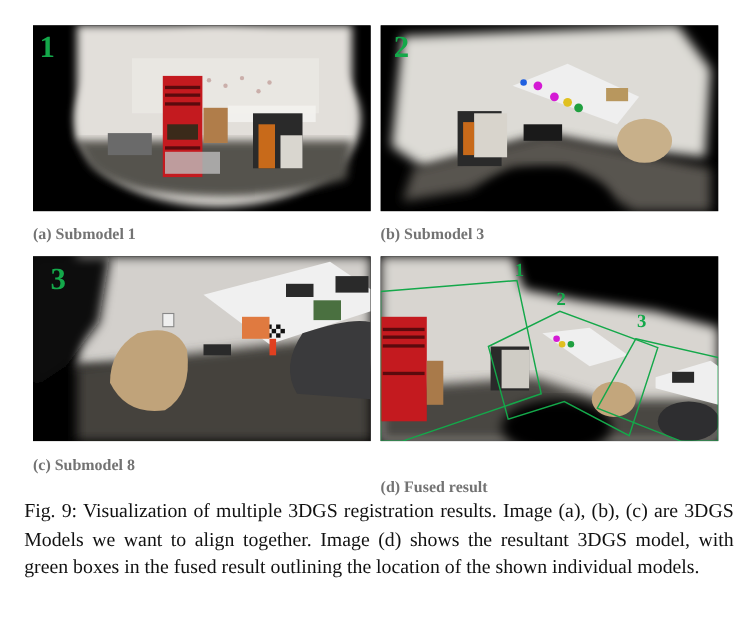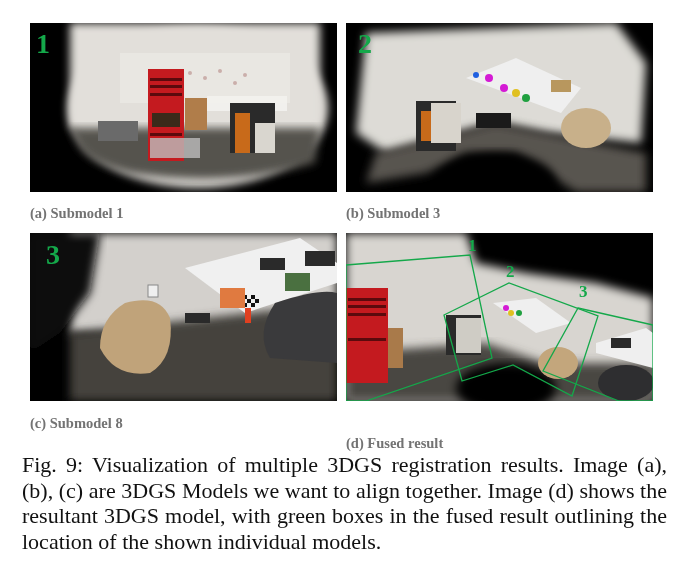--- a/index.html
+++ b/index.html
@@ -7,7 +7,7 @@
   .panel { position:absolute; overflow:hidden; background:#000; }
   .subcap { position:absolute; font-size:14.5px; text-align:left; width:307px; color:#737373;font-weight:bold; }
   .num { position:absolute; font-weight:bold; font-size:28px; color:#14a84a; font-family:"Liberation Serif", serif; line-height:1; }
-  .caption { position:absolute; left:22px; top:452px; width:645px; font-size:22px; line-height:25.5px; text-align:justify; text-align-last:left; color:#111; }
+  .caption { position:absolute; left:22px; top:452px; width:645px; font-size:18px; line-height:25.5px; text-align:justify; text-align-last:left; color:#111; }
   svg { display:block; }
 </style>
 </head>

